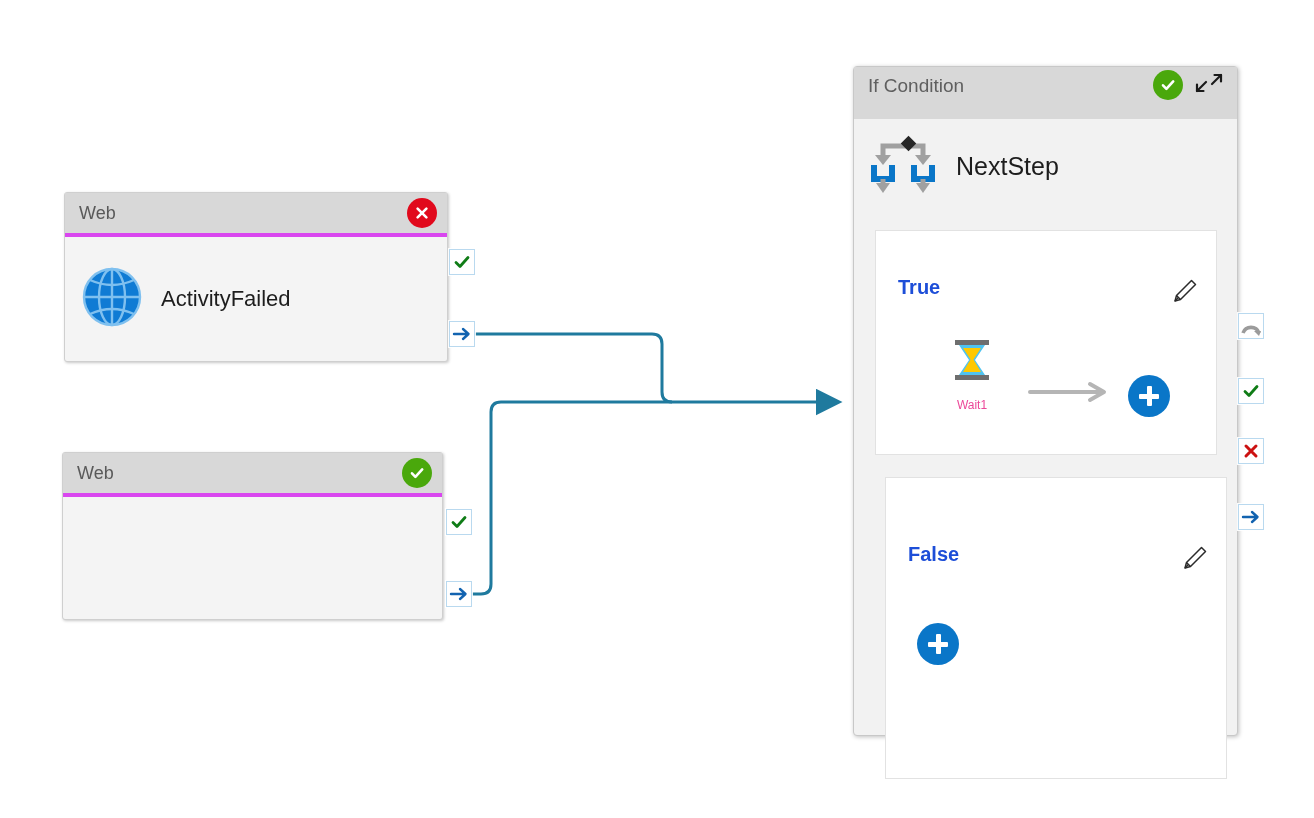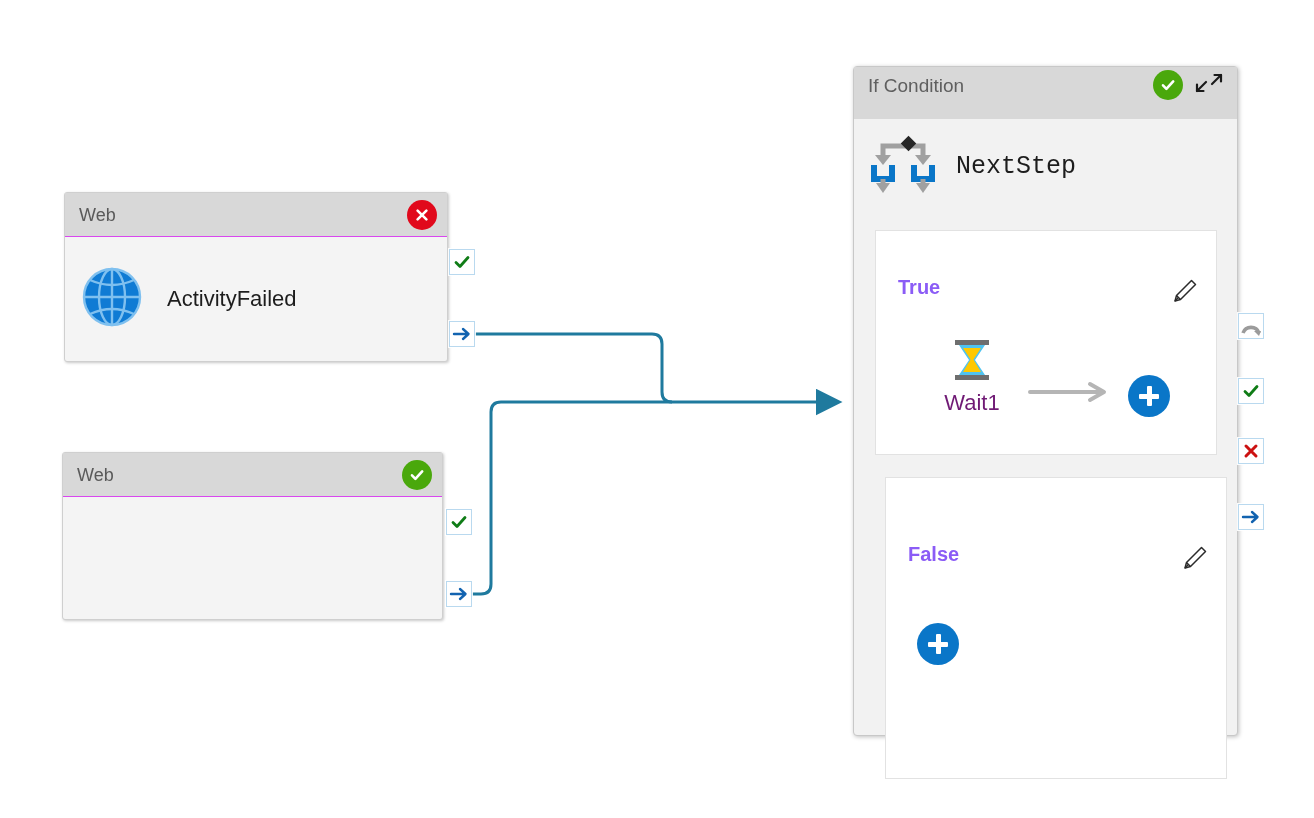--- a/index.html
+++ b/index.html
@@ -128,7 +128,6 @@
     font-size: 25px;
     color: #1d1d1d;
     margin-left: 20px;
-    font-family: Liberation Mono, monospace;
   }
 
   .branch {

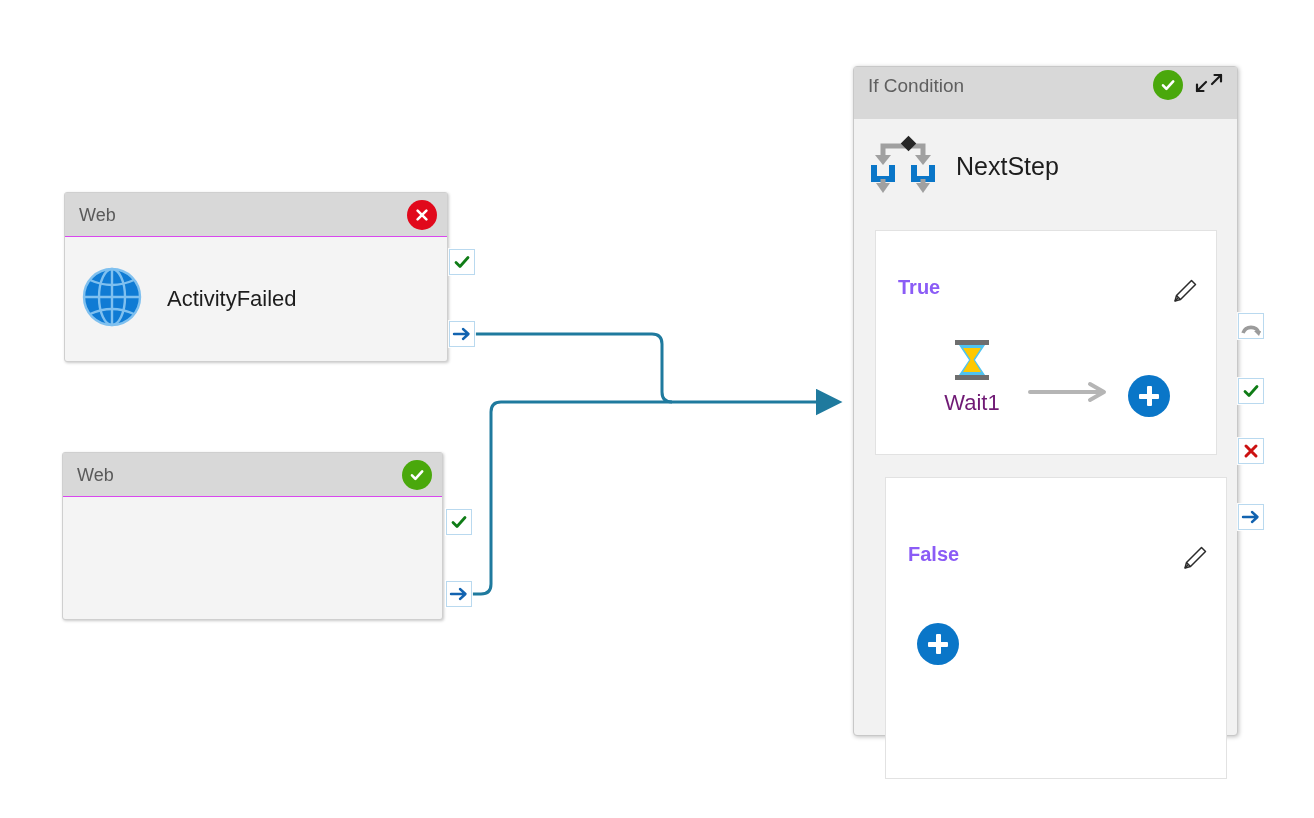--- a/index.html
+++ b/index.html
@@ -43,7 +43,7 @@
   .card-header {
     height: 44px;
     background: #d8d8d8;
-    border-bottom: 1px solid #d946ef;
+    border-bottom: 4px solid #d946ef;
     display: flex;
     align-items: center;
     padding: 0 10px 0 14px;

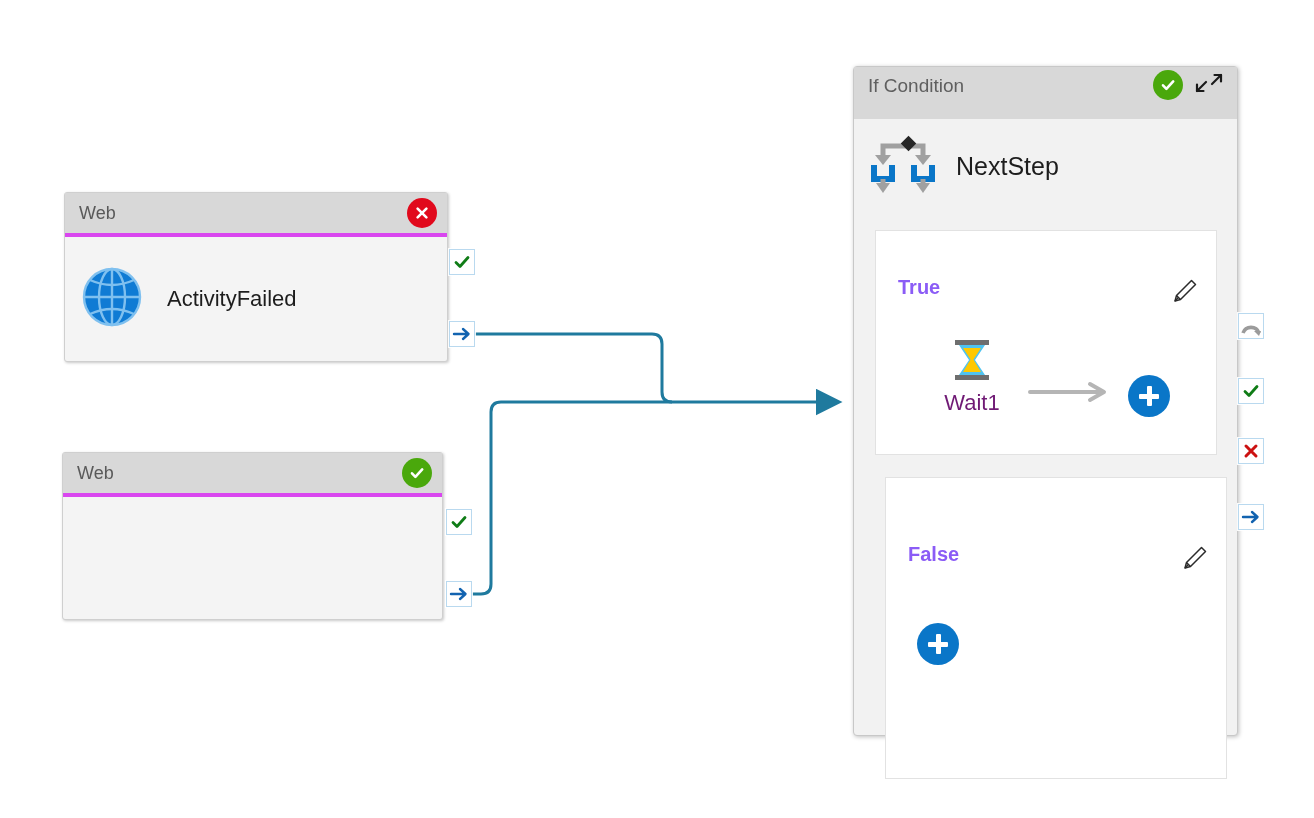--- a/index.html
+++ b/index.html
@@ -65,7 +65,7 @@
   .card-label {
     font-size: 22px;
     color: #1d1d1d;
-    margin-left: 24px;
+    margin-left: 18px;
     white-space: nowrap;
   }
 

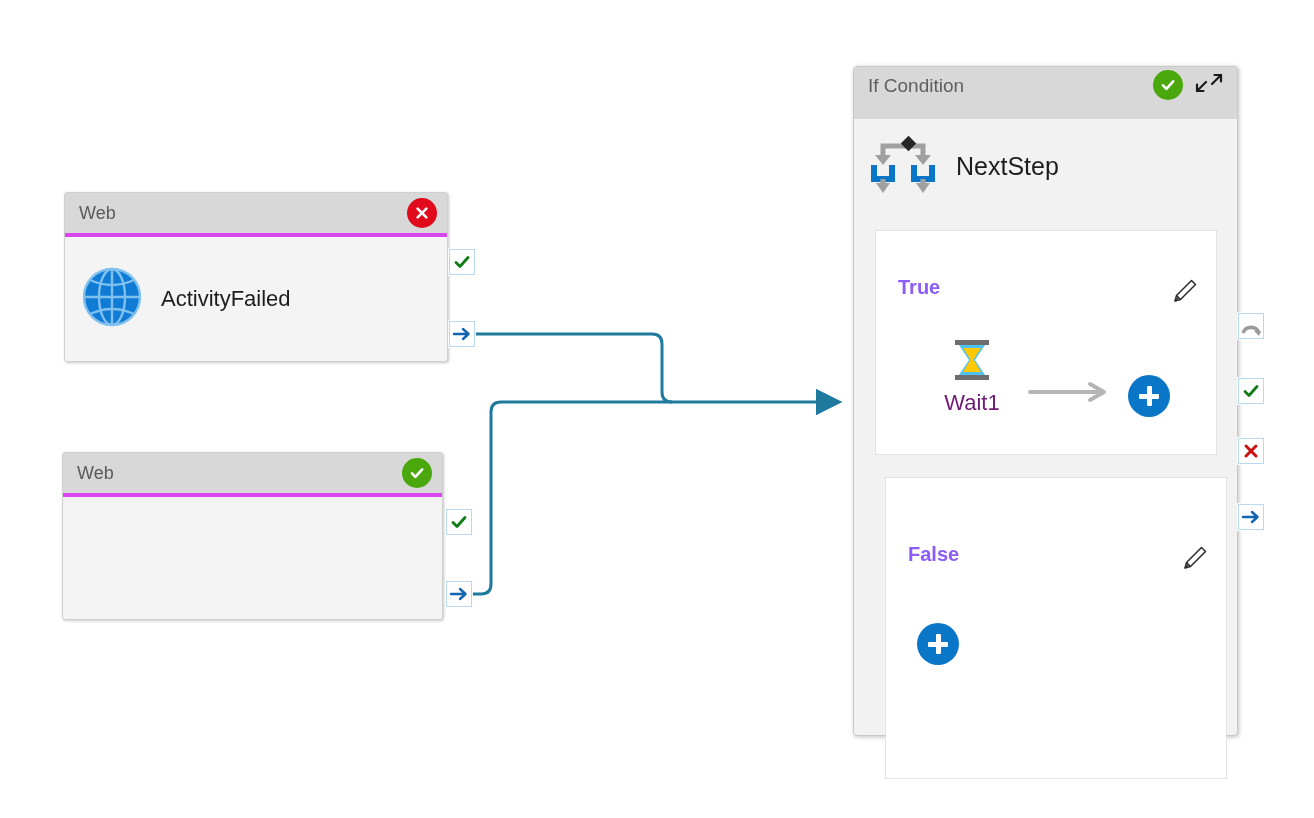--- a/index.html
+++ b/index.html
@@ -146,7 +146,7 @@
     left: 22px;
     font-size: 20px;
     font-weight: bold;
-    color: #8b5cf6;
+    color: #1d4ed8;
   }
   #branch-true .branch-title  { top: 45px; }
   #branch-false .branch-title { top: 65px; }

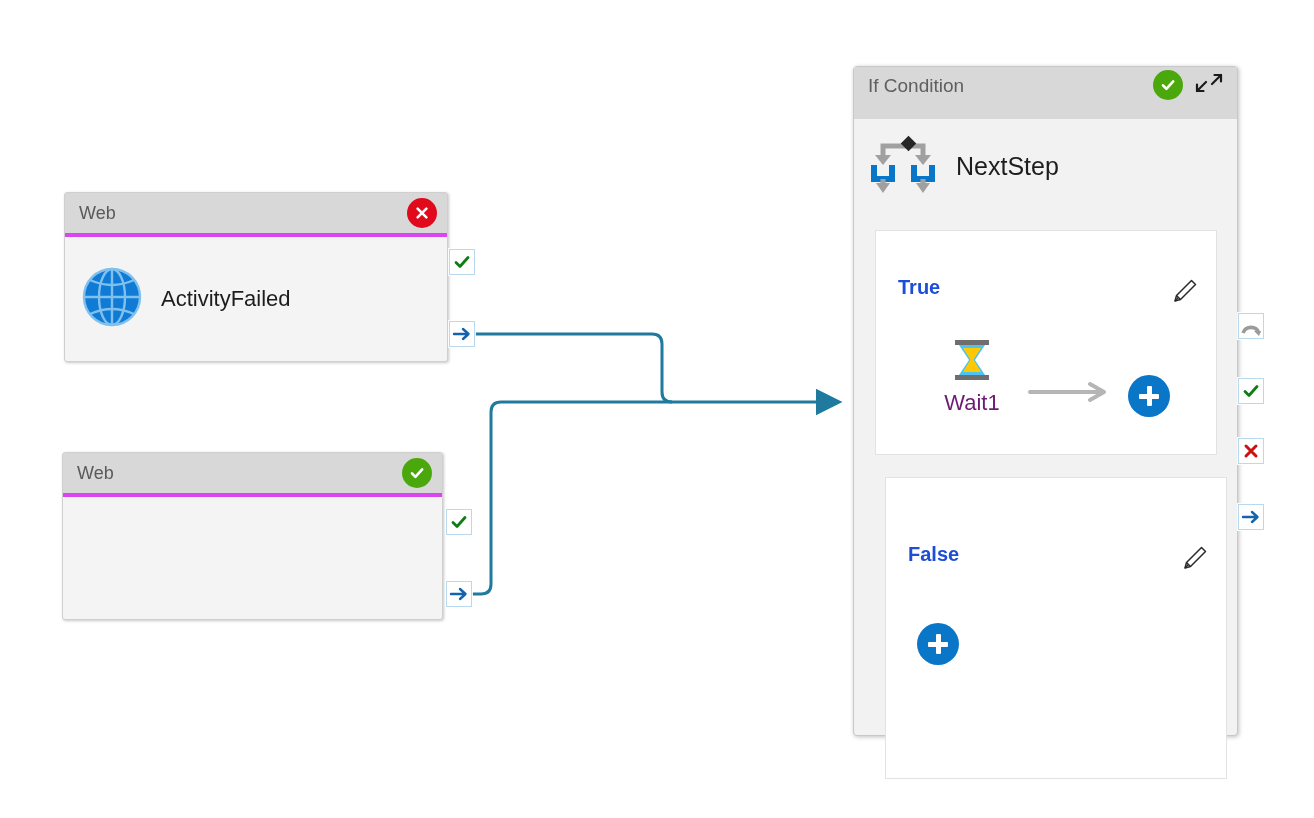--- a/index.html
+++ b/index.html
@@ -192,9 +192,9 @@
     text-align: center;
   }
   .wait-caption {
-    font-size: 22px;
-    color: #701a75;
-    margin-top: 5px;
+    font-size: 12px;
+    color: #ec4899;
+    margin-top: 13px;
   }
 
   .flow-arrow {

